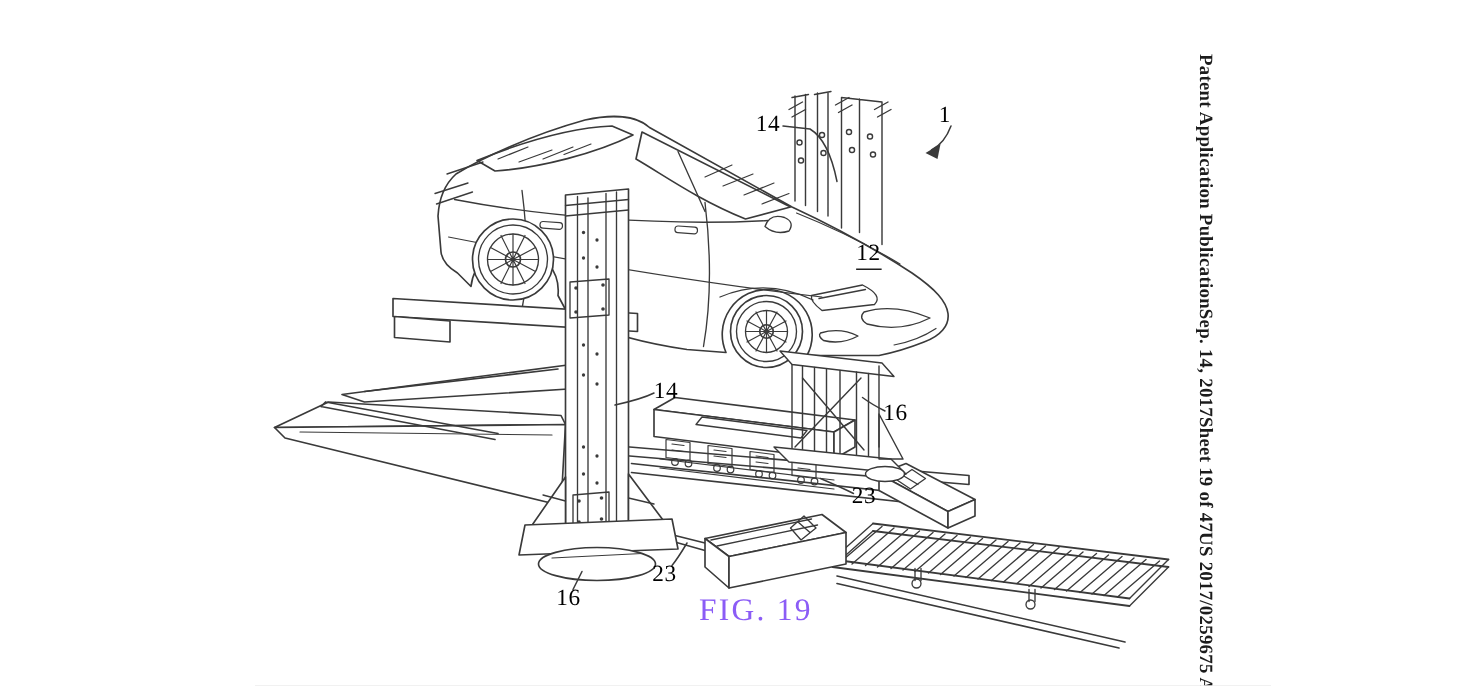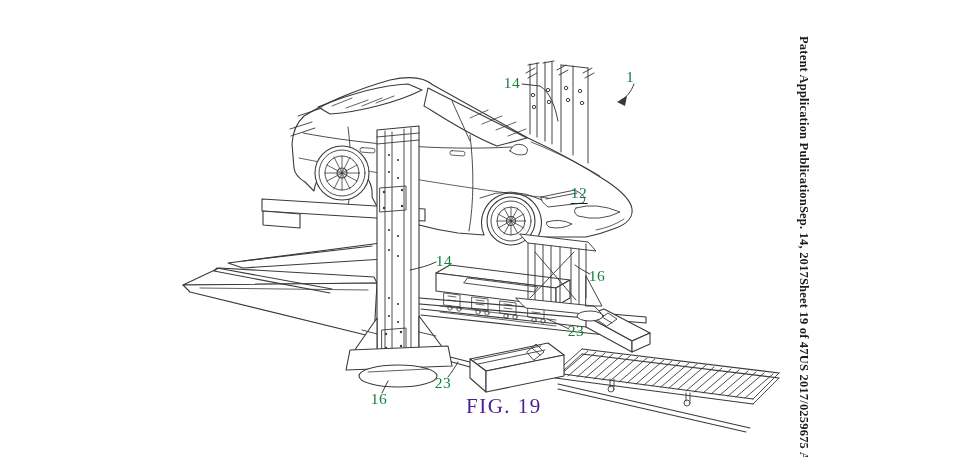--- a/index.html
+++ b/index.html
@@ -15,7 +15,7 @@
      font-weight:bold;font-size:12.5px;color:#1c1c1c;letter-spacing:.2px;white-space:nowrap;}
 
   
-  .ref{position:absolute;transform:translate(-50%,-50%);font-size:15.5px;color:#15803d;
+  .ref{position:absolute;transform:translate(-50%,-50%);font-size:15.5px;color:#000000;
        font-weight:500;letter-spacing:.5px;}
   .ref.u{border-bottom:1.4px solid #1f1f1f;padding-bottom:1px;}
   .r0{left:512px;top:83px;}  .r1{left:630px;top:77px;}  .r2{left:579px;top:170px;margin-top:24px;}

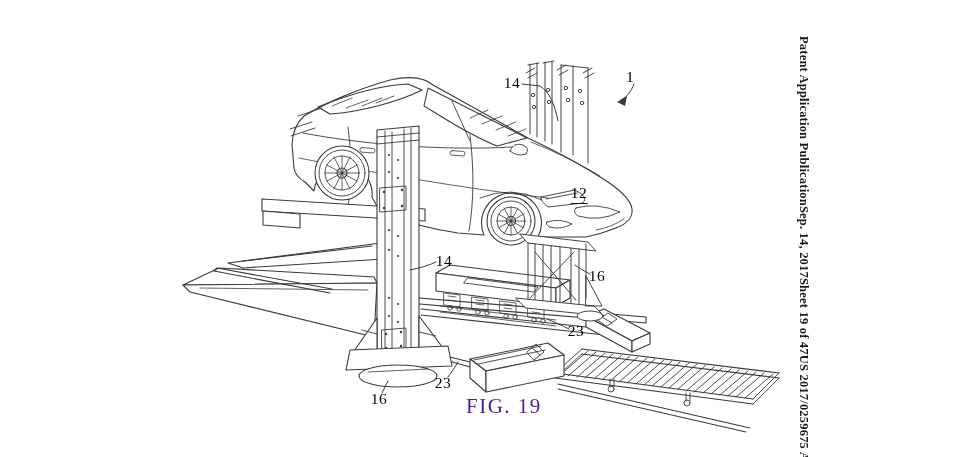--- a/index.html
+++ b/index.html
@@ -18,7 +18,7 @@
   .ref{position:absolute;transform:translate(-50%,-50%);font-size:15.5px;color:#000000;
        font-weight:500;letter-spacing:.5px;}
   .ref.u{border-bottom:1.4px solid #1f1f1f;padding-bottom:1px;}
-  .r0{left:512px;top:83px;}  .r1{left:630px;top:77px;}  .r2{left:579px;top:170px;margin-top:24px;}
+  .r0{left:512px;top:83px;}  .r1{left:630px;top:77px;}  .r2{left:579px;top:170px;}
   .r3{left:444px;top:261px;} .r4{left:597px;top:276px;} .r5{left:576px;top:331px;}
   .r6{left:443px;top:383px;} .r7{left:379px;top:399px;}
 

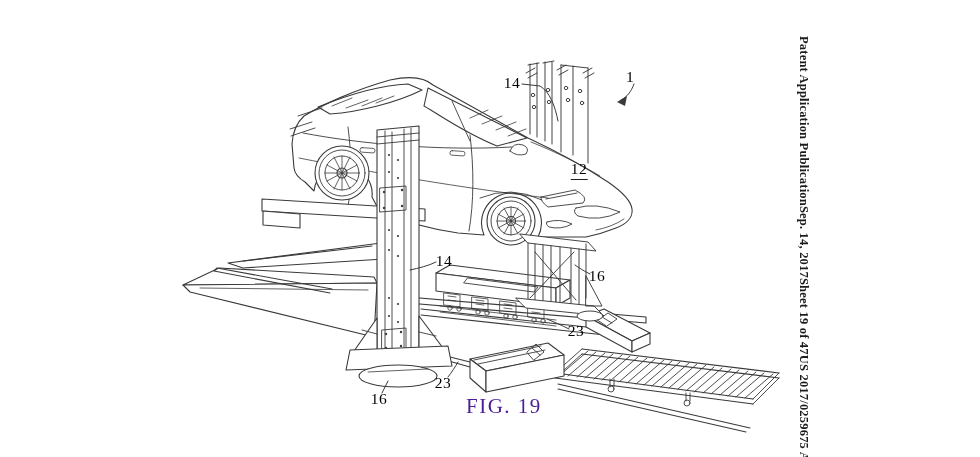--- a/index.html
+++ b/index.html
@@ -22,7 +22,7 @@
   .r3{left:444px;top:261px;} .r4{left:597px;top:276px;} .r5{left:576px;top:331px;}
   .r6{left:443px;top:383px;} .r7{left:379px;top:399px;}
 
-  .fig-caption{position:absolute;left:466px;top:394px;font-size:21px;color:#4c1d95;
+  .fig-caption{position:absolute;left:466px;top:394px;font-size:21px;color:#8b5cf6;
        letter-spacing:1.5px;font-weight:500;}
 </style>
 </head>

